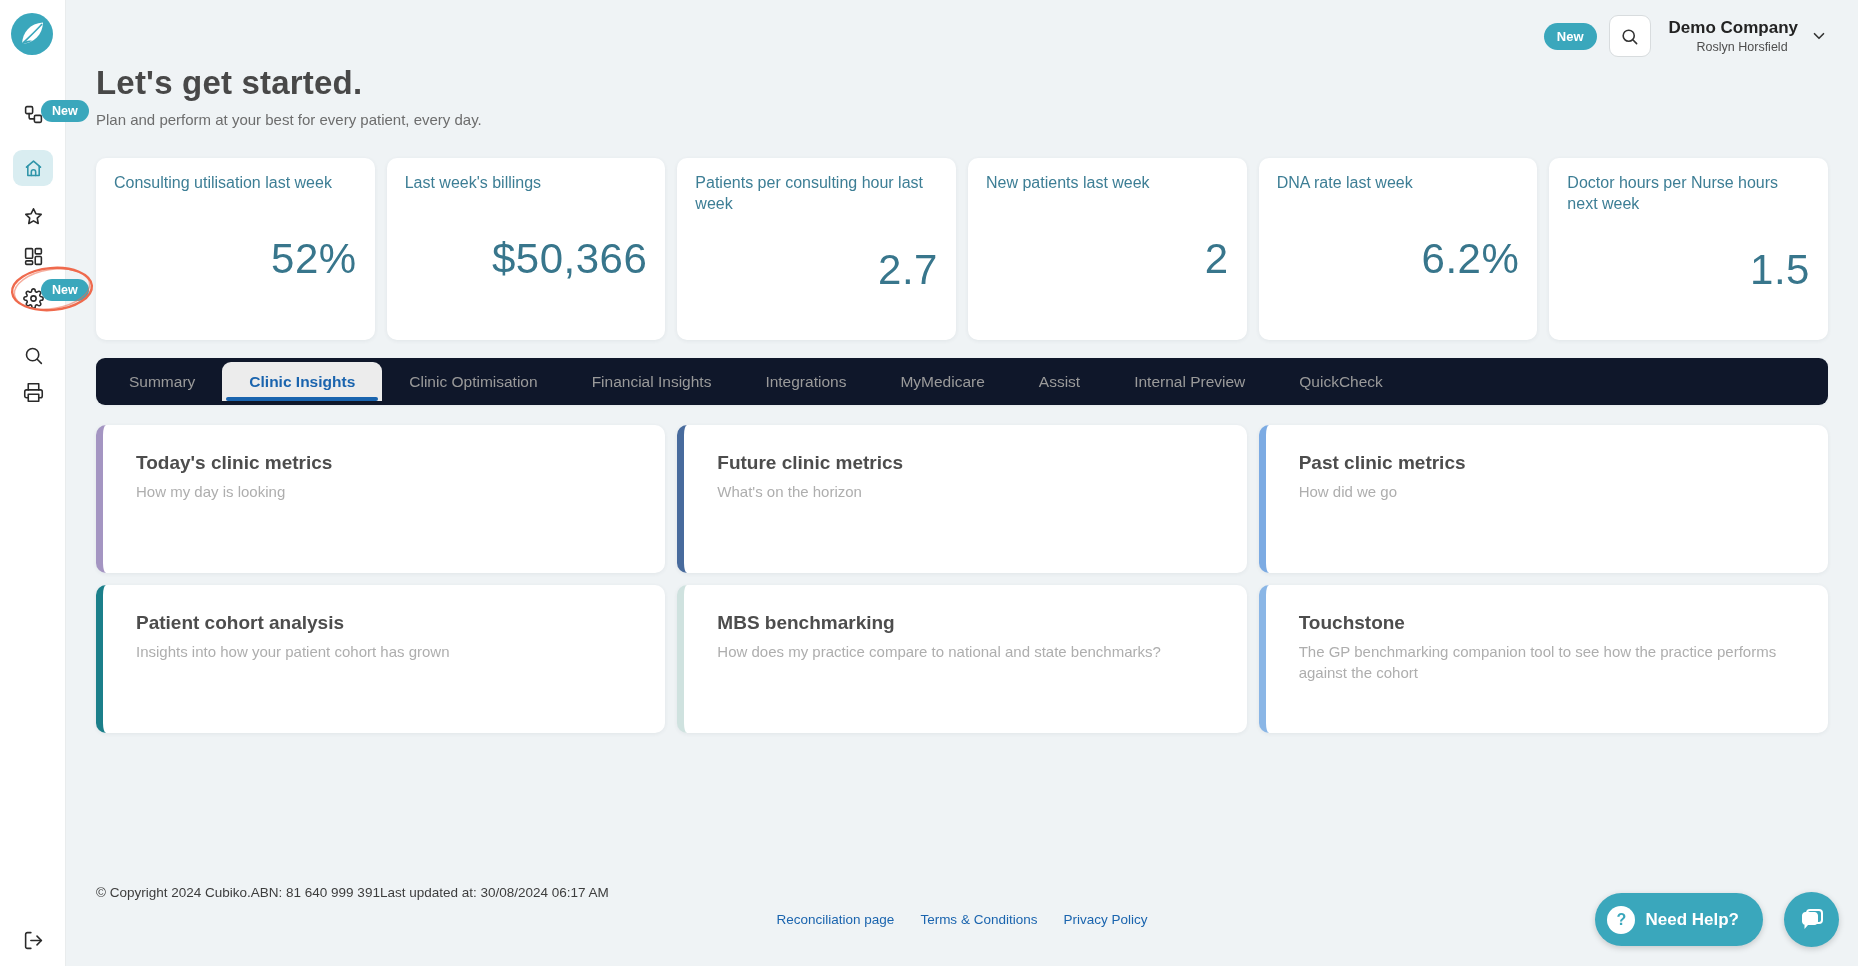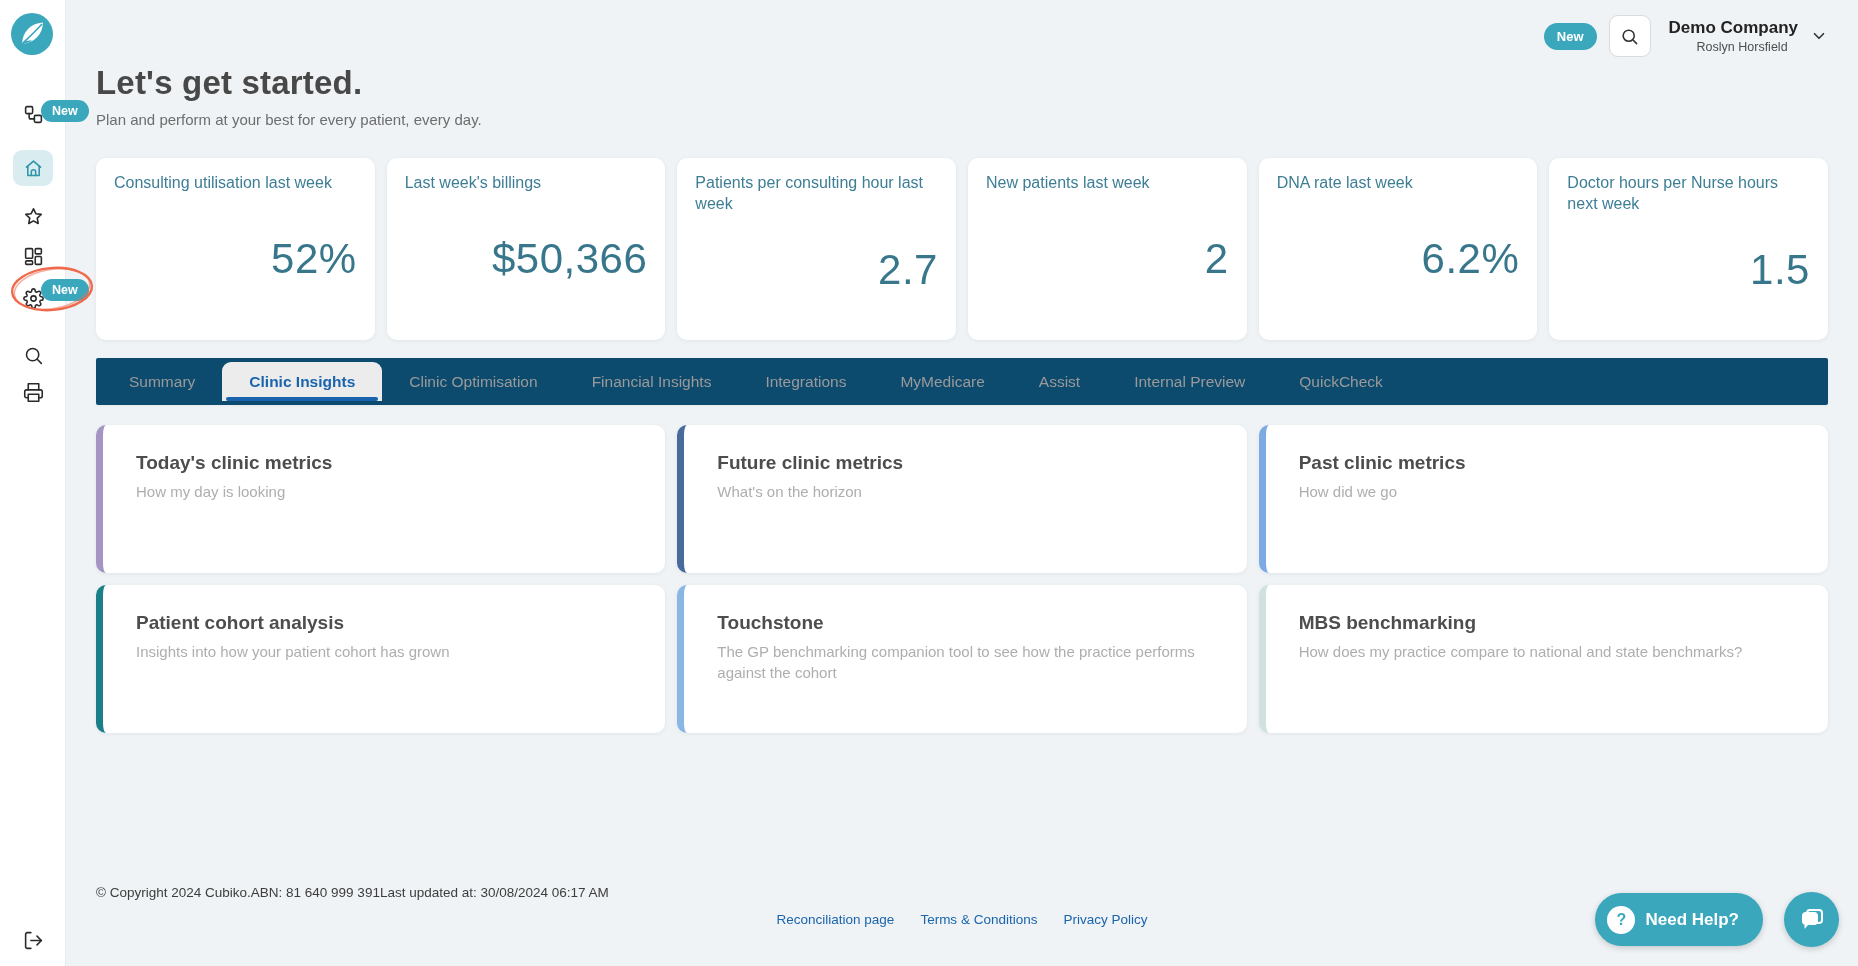--- a/index.html
+++ b/index.html
@@ -62,7 +62,7 @@
   .metric-value { font-size:42px; color:#38768c; letter-spacing:0.5px; }
   
   .tabbar {
-    margin-top:18px; background:#0c4a6e; border-radius:2px; height:47px;
+    margin-top:18px; background:#0f172a; border-radius:9px; height:47px;
     display:flex; align-items:stretch; padding:4px 6px;
     box-shadow:0 1px 3px rgba(40,60,70,0.05);
   }

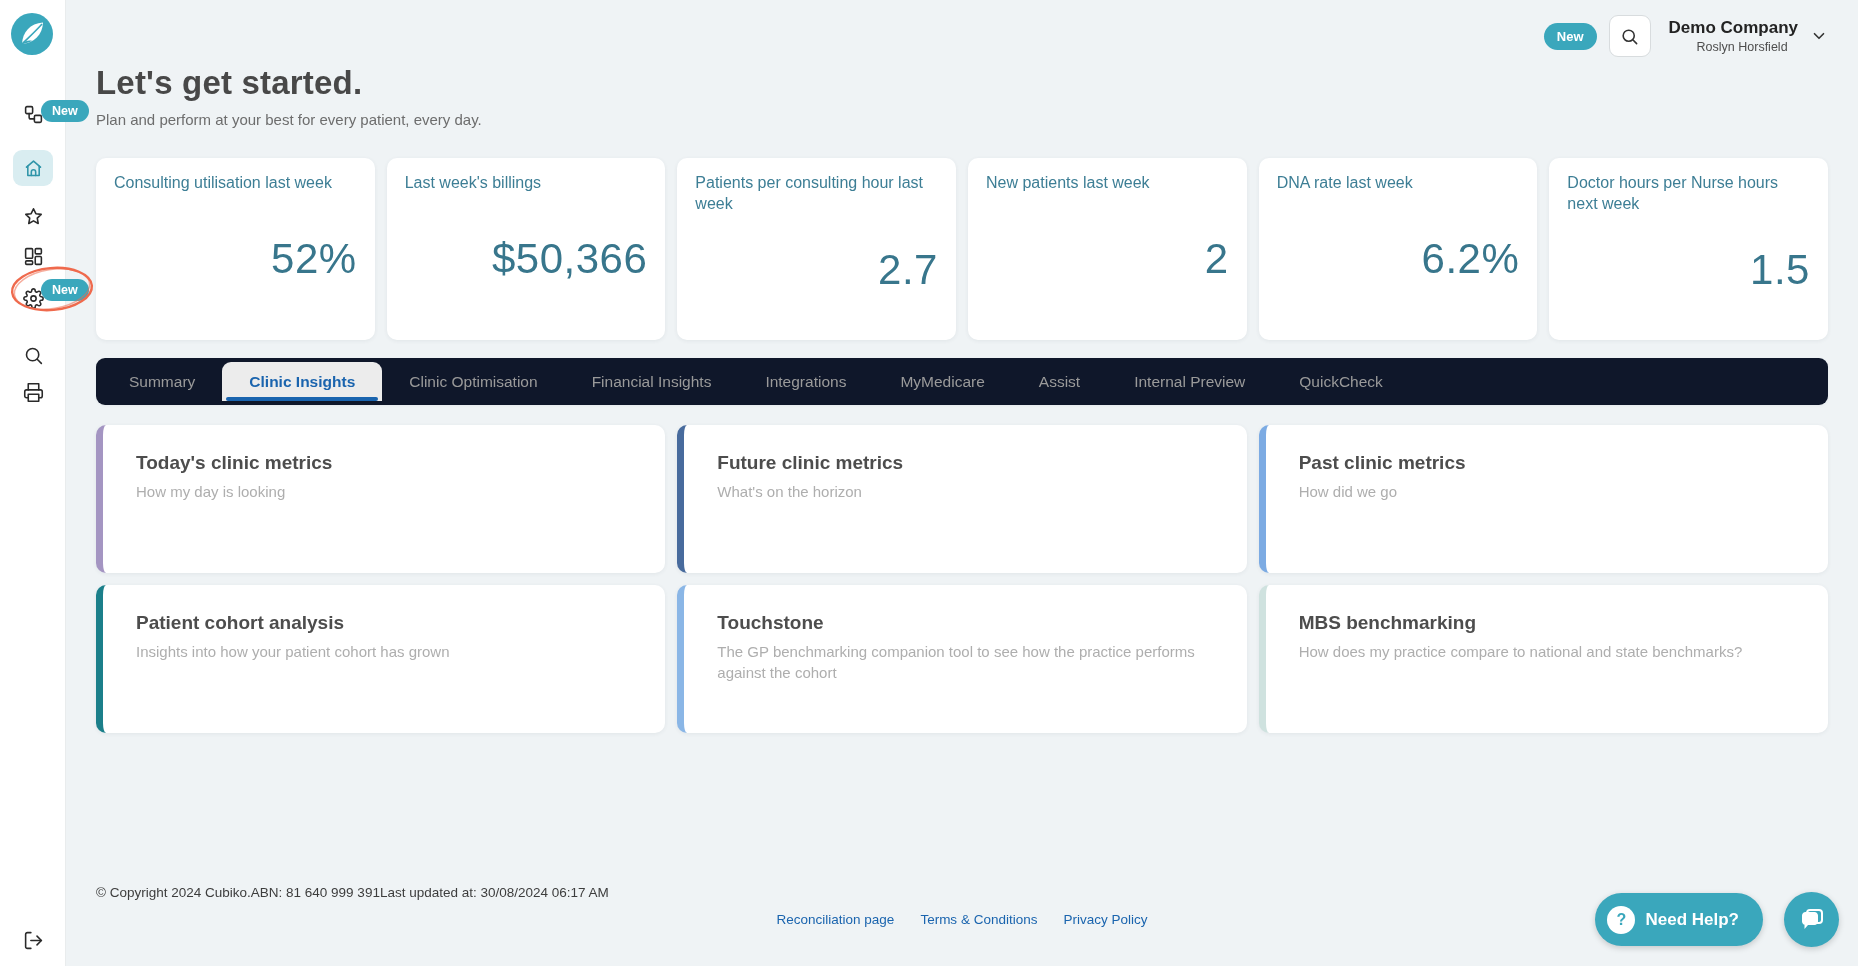--- a/index.html
+++ b/index.html
@@ -278,13 +278,13 @@
       <div class="card-title">Patient cohort analysis</div>
       <div class="card-sub">Insights into how your patient cohort has grown</div>
     </div>
+    <div class="content-card" style="border-left-color: rgb(207, 226, 223);">
+      <div class="card-title">MBS benchmarking</div>
+      <div class="card-sub">How does my practice compare to national and state benchmarks?</div>
+    </div>
     <div class="content-card" style="border-left-color: rgb(138, 182, 230);">
       <div class="card-title">Touchstone</div>
       <div class="card-sub">The GP benchmarking companion tool to see how the practice performs against the cohort</div>
-    </div>
-    <div class="content-card" style="border-left-color: rgb(207, 226, 223);">
-      <div class="card-title">MBS benchmarking</div>
-      <div class="card-sub">How does my practice compare to national and state benchmarks?</div>
     </div>
   </section>
 

